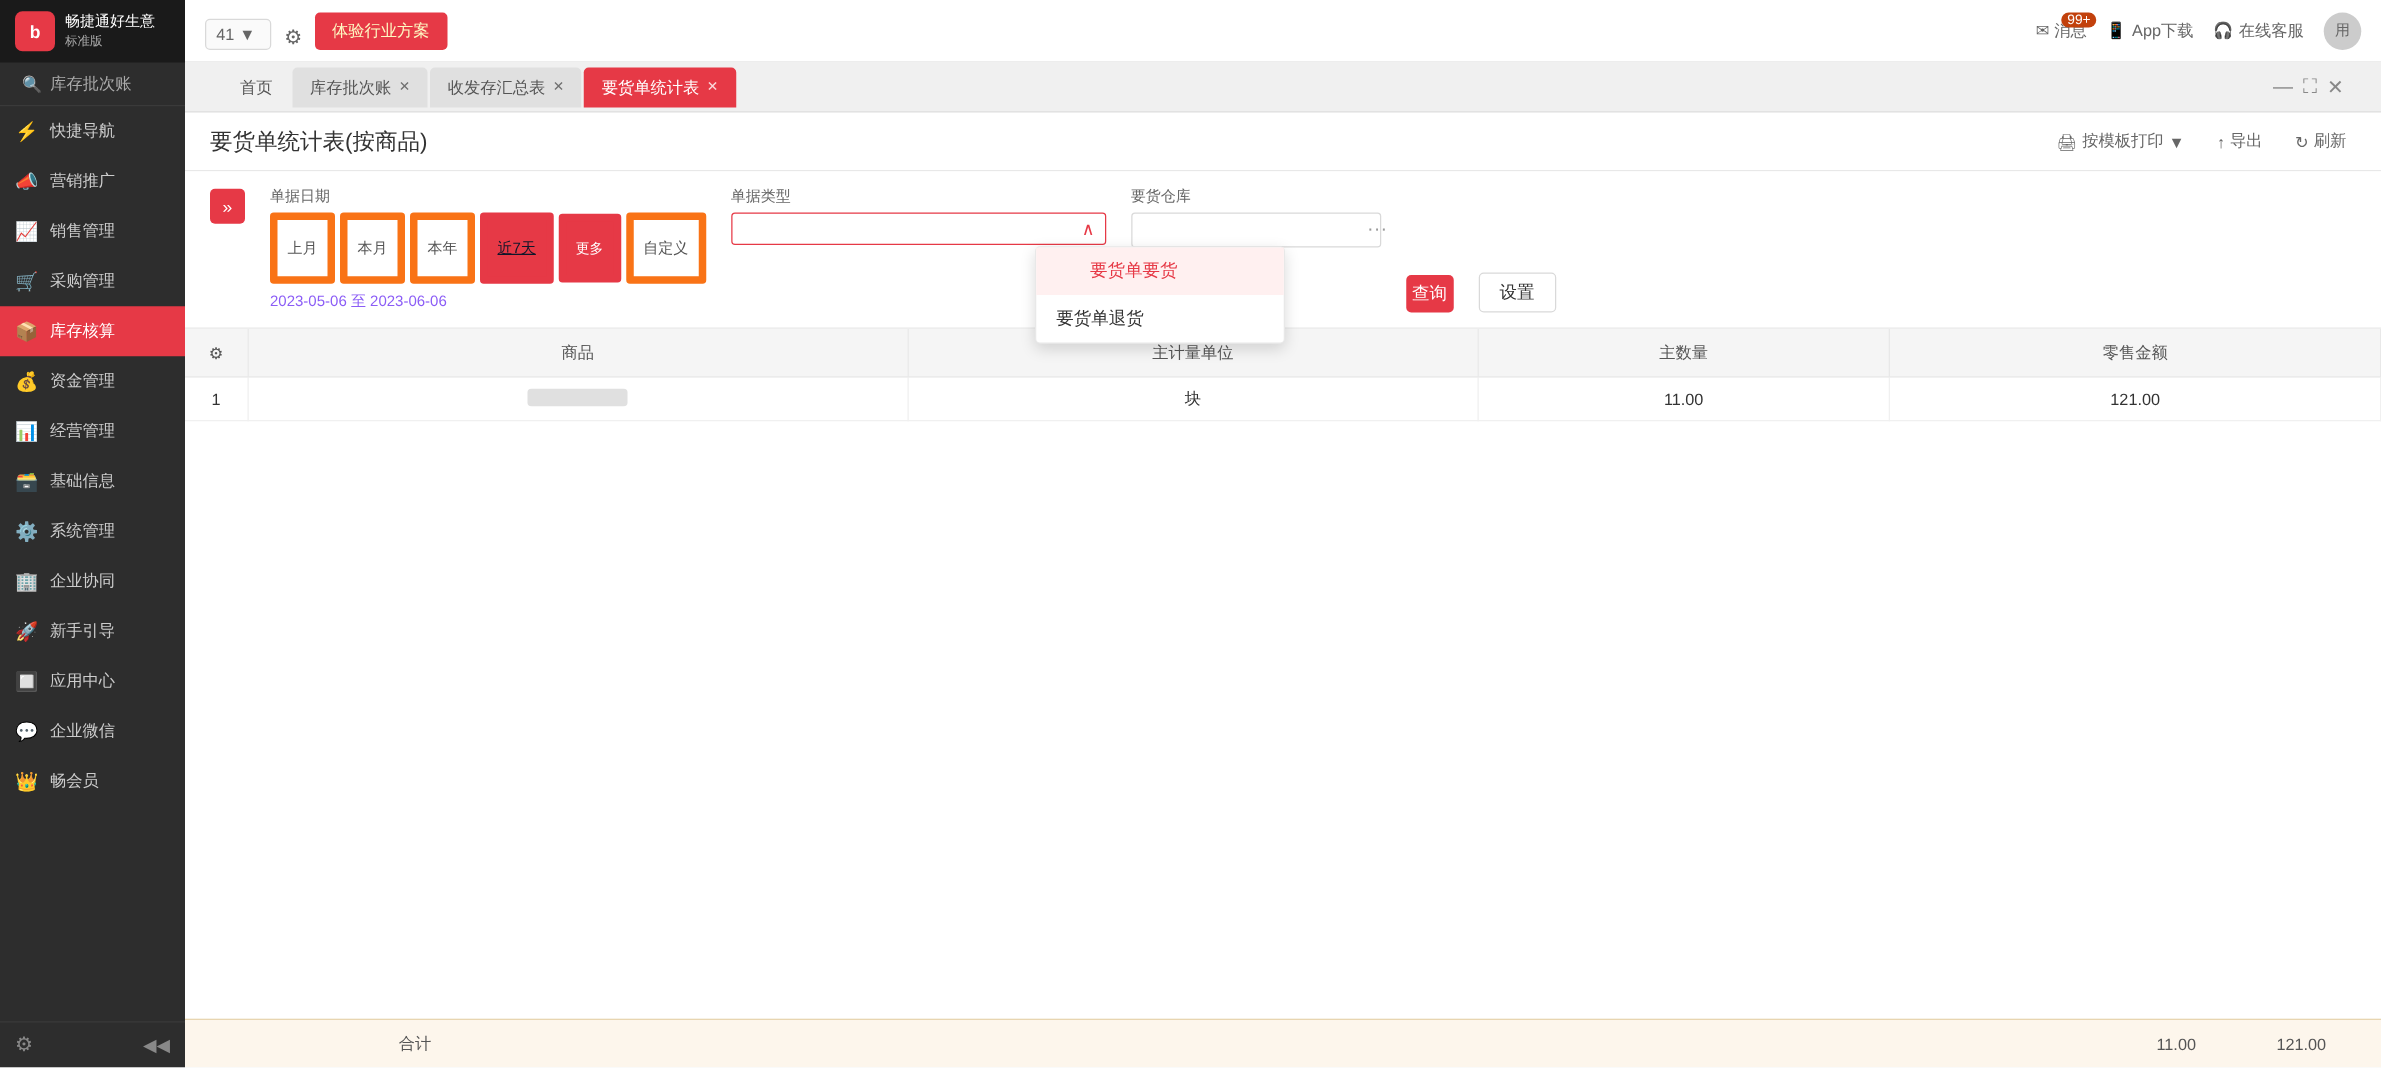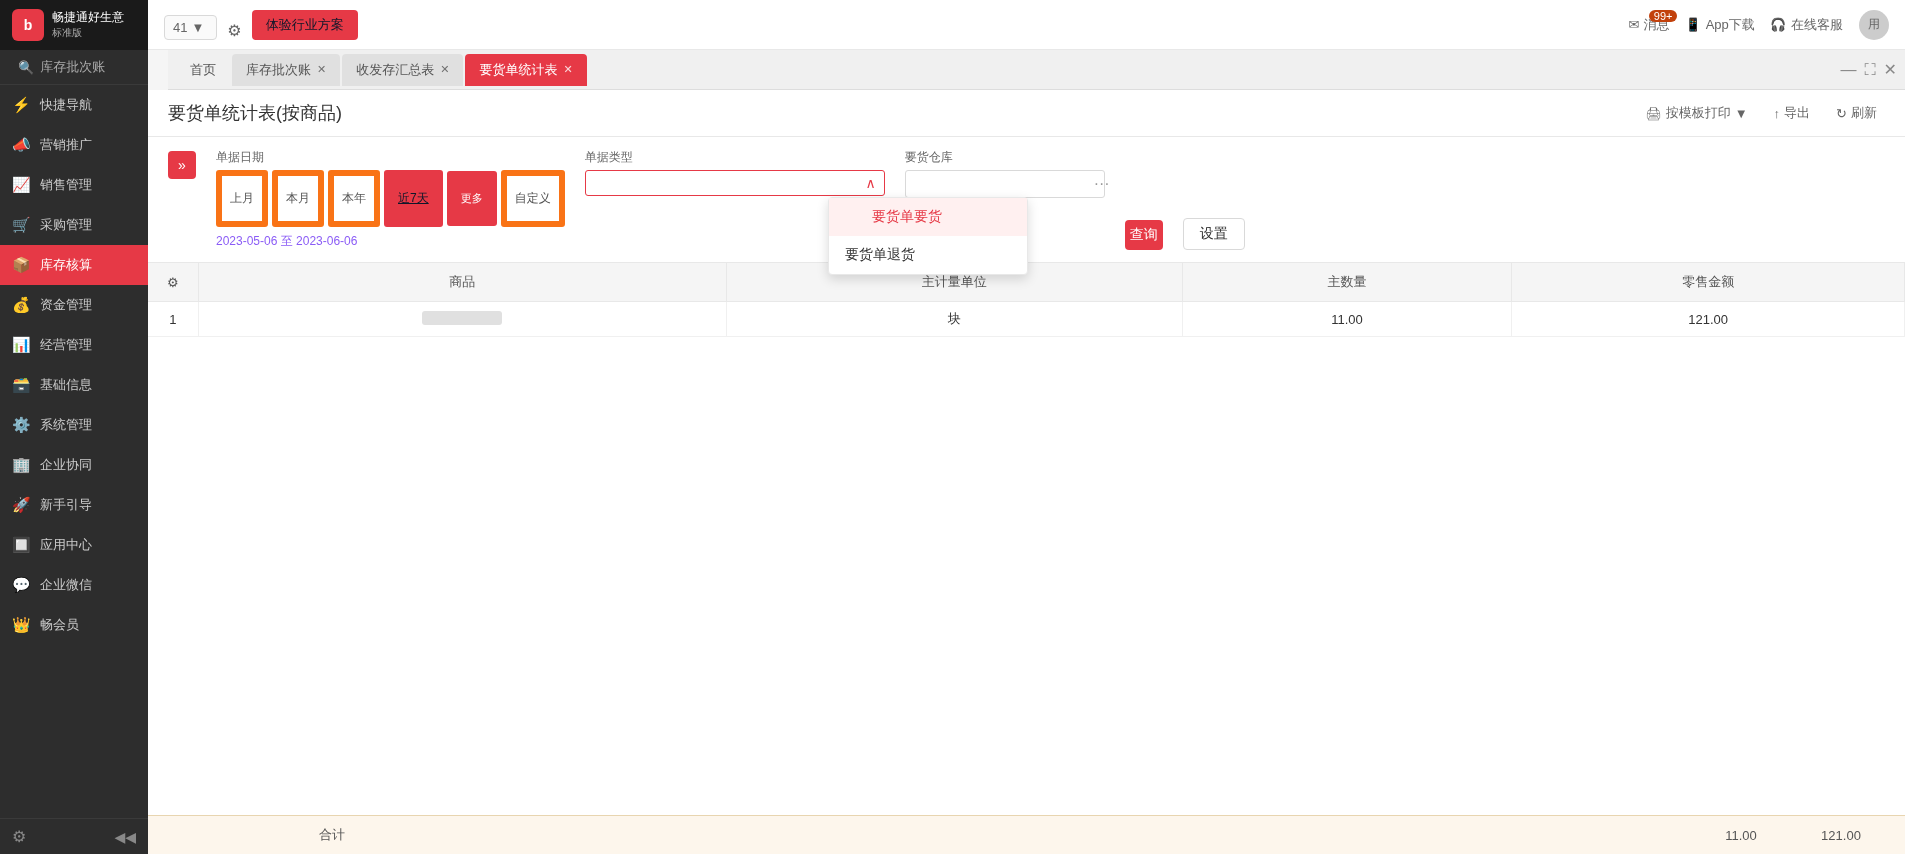--- a/index.html
+++ b/index.html
@@ -92,7 +92,7 @@
     .gear-icon { font-size: 16px; color: #666; cursor: pointer; }
     .trial-btn {
       background: #e63946;
-      color: #0f172a;
+      color: #fef9c3;
       border: none;
       border-radius: 4px;
       padding: 6px 14px;

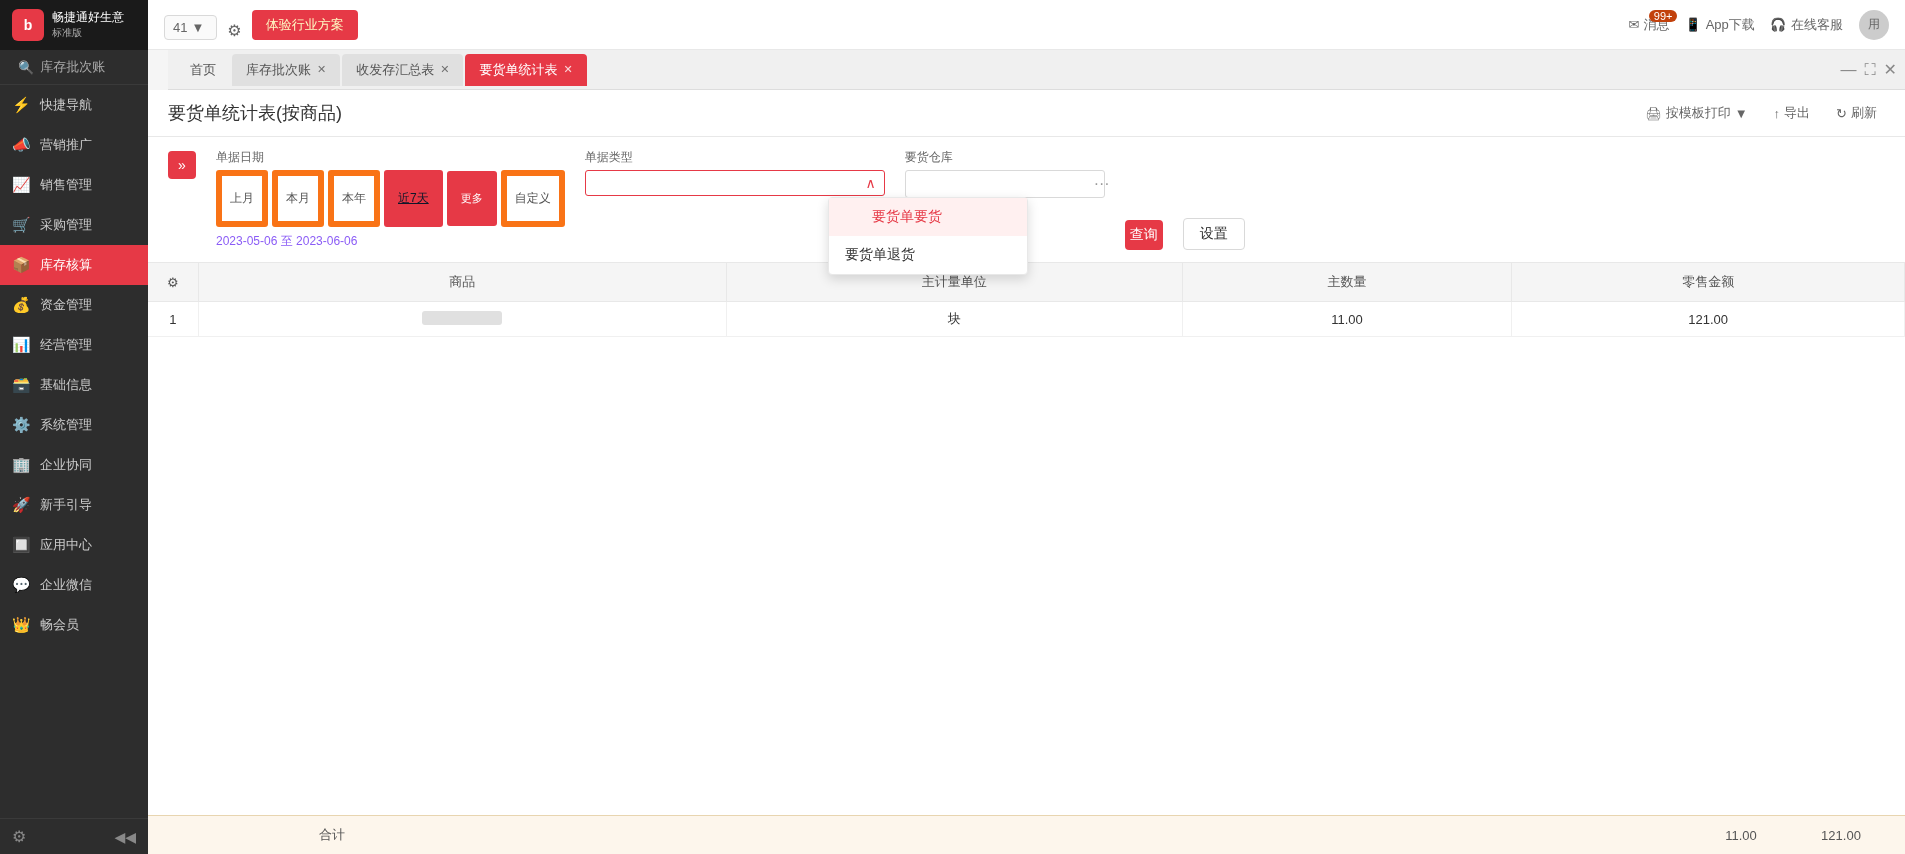--- a/index.html
+++ b/index.html
@@ -120,10 +120,9 @@
       background: #f0f0f0;
       display: flex;
       align-items: center;
-      padding: 0 8px;
+      padding: 0 30px;
       border-bottom: 1px solid #ddd;
       gap: 2px;
-      margin-left: 20px;
     }
     .tab {
       display: flex; align-items: center;

